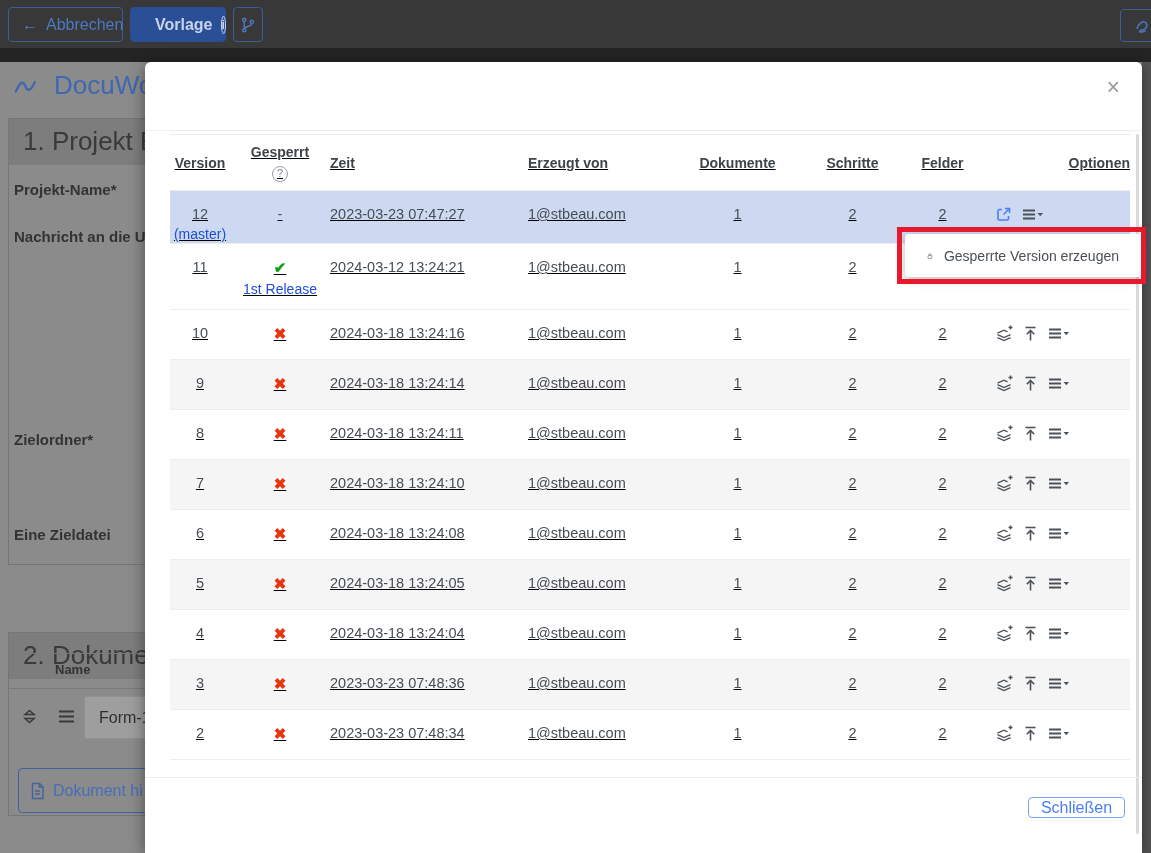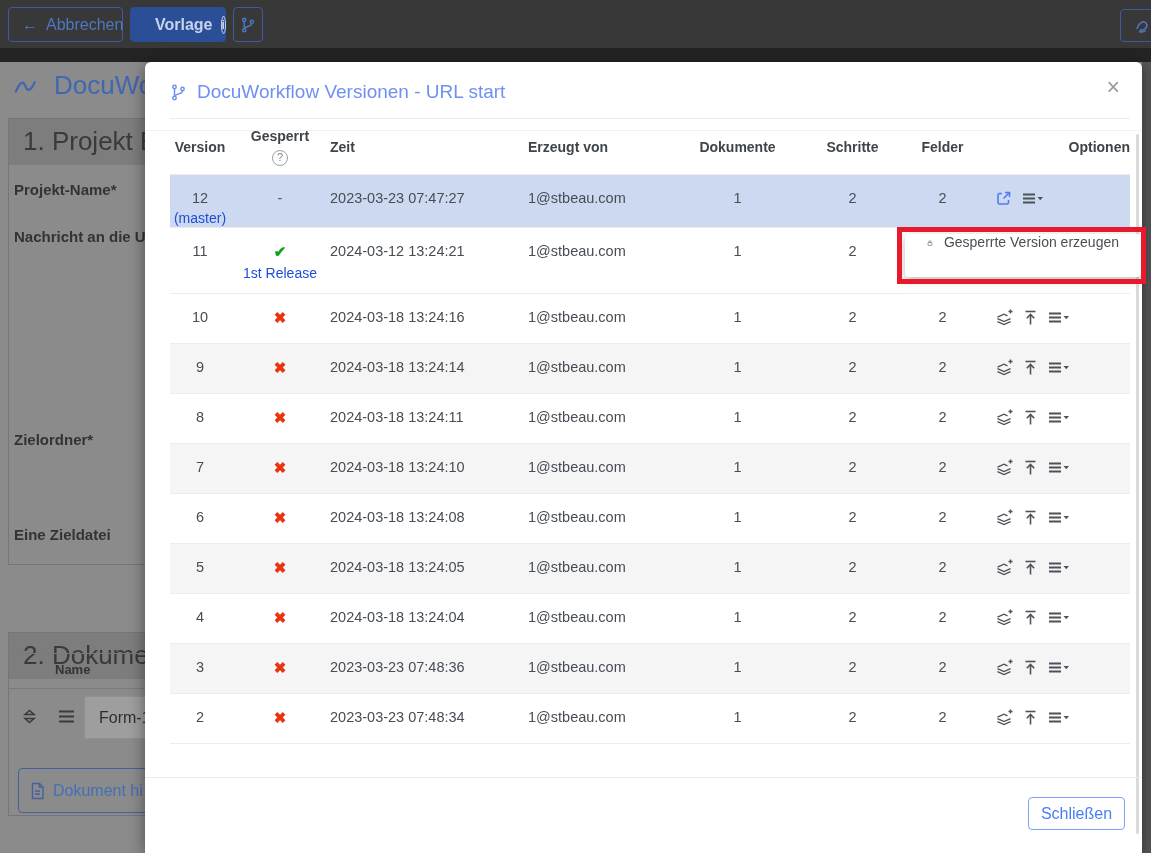--- a/index.html
+++ b/index.html
@@ -166,16 +166,6 @@
 <div class="right-strip"></div>
 
 <div class="modal">
-  <div class="modal-title">
-    <svg width="17" height="19" viewBox="0 0 17 19" fill="none" stroke="#6f90f0" stroke-width="1.5">
-      <circle cx="4.5" cy="4" r="1.7"></circle>
-        <circle cx="4.5" cy="15" r="1.7"></circle>
-        <circle cx="12.5" cy="6" r="1.7"></circle>
-      <path d="M4.5 5.9v7.2"></path>
-        <path d="M12.5 7.9c0 2.8-5.5 3-7.5 4.6"></path>
-    </svg>
-    <span>DocuWorkflow Versionen - URL start</span>
-  </div>
   <button class="modal-close">×</button>
   <div class="head-rule"></div>
   <div class="scroll-track"></div>

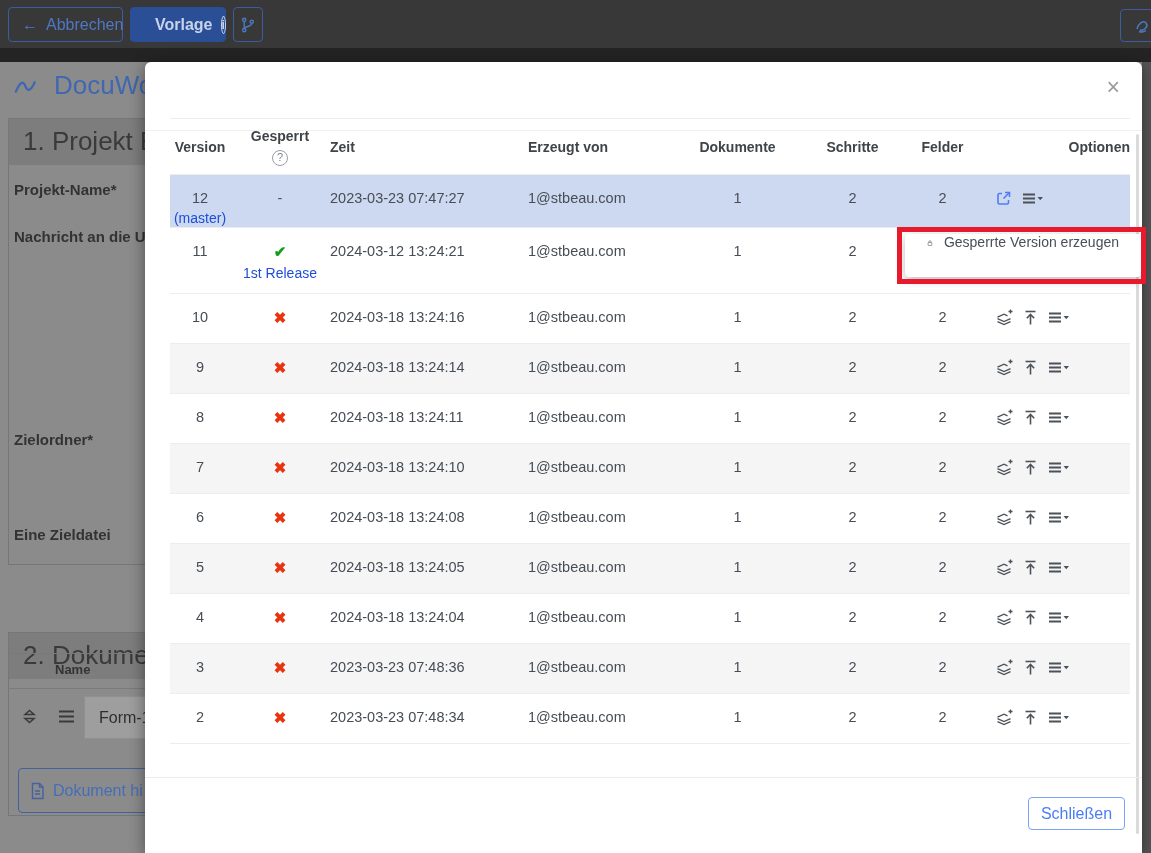--- a/index.html
+++ b/index.html
@@ -52,7 +52,7 @@
   .scroll-track { position:absolute; right:3px; top:72px; width:3px; height:700px; background:#dadada; border-radius:2px; }
 
   
-  table.vtable { position:absolute; left:25px; top:56px; width:960px; border-collapse:collapse; table-layout:fixed; }
+  table.vtable { position:absolute; left:25px; top:72px; width:960px; border-collapse:collapse; table-layout:fixed;text-decoration:underline; }
   .vtable th { font-size:14px; font-weight:bold; color:#3f4449; height:56px; vertical-align:middle;
                border-top:1px solid #ededed; border-bottom:1px solid #ededed; }
   .vtable td { font-size:14.5px; color:#474d54; vertical-align:top; padding-top:15px;

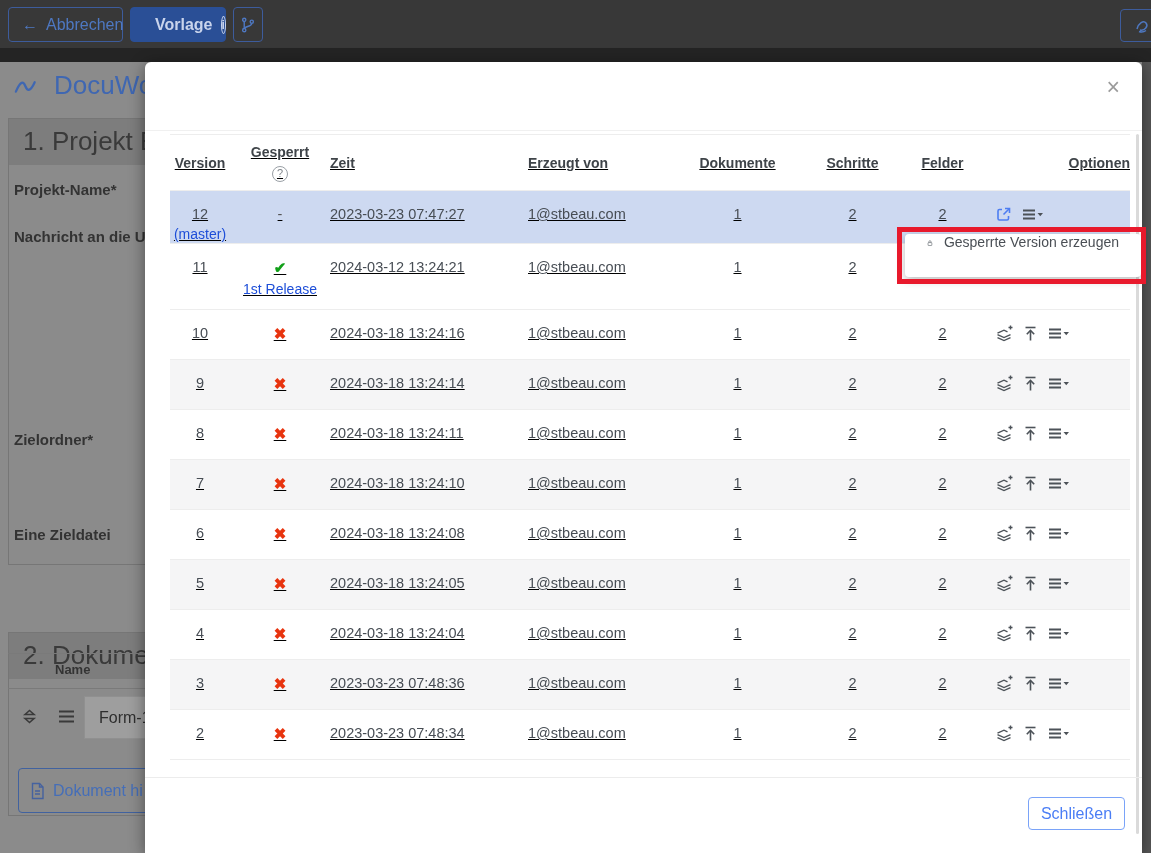--- a/index.html
+++ b/index.html
@@ -78,7 +78,7 @@
   
   .dropdown { position:absolute; left:760px; top:172px; width:236px; height:43px; background:#fff;
               border-radius:4px; box-shadow:0 3px 10px rgba(0,0,0,.28);
-              display:flex; align-items:flex-start; gap:11px; padding:0 22px;
+              display:flex; align-items:center; gap:11px; padding:0 22px;
               font-size:14px; color:#4a4f55; z-index:5; cursor:pointer; white-space:nowrap; }
   .red-annotation { position:absolute; left:897px; top:227px; width:249px; height:57px;
                     border:5px solid #e8192c; z-index:6; pointer-events:none; }

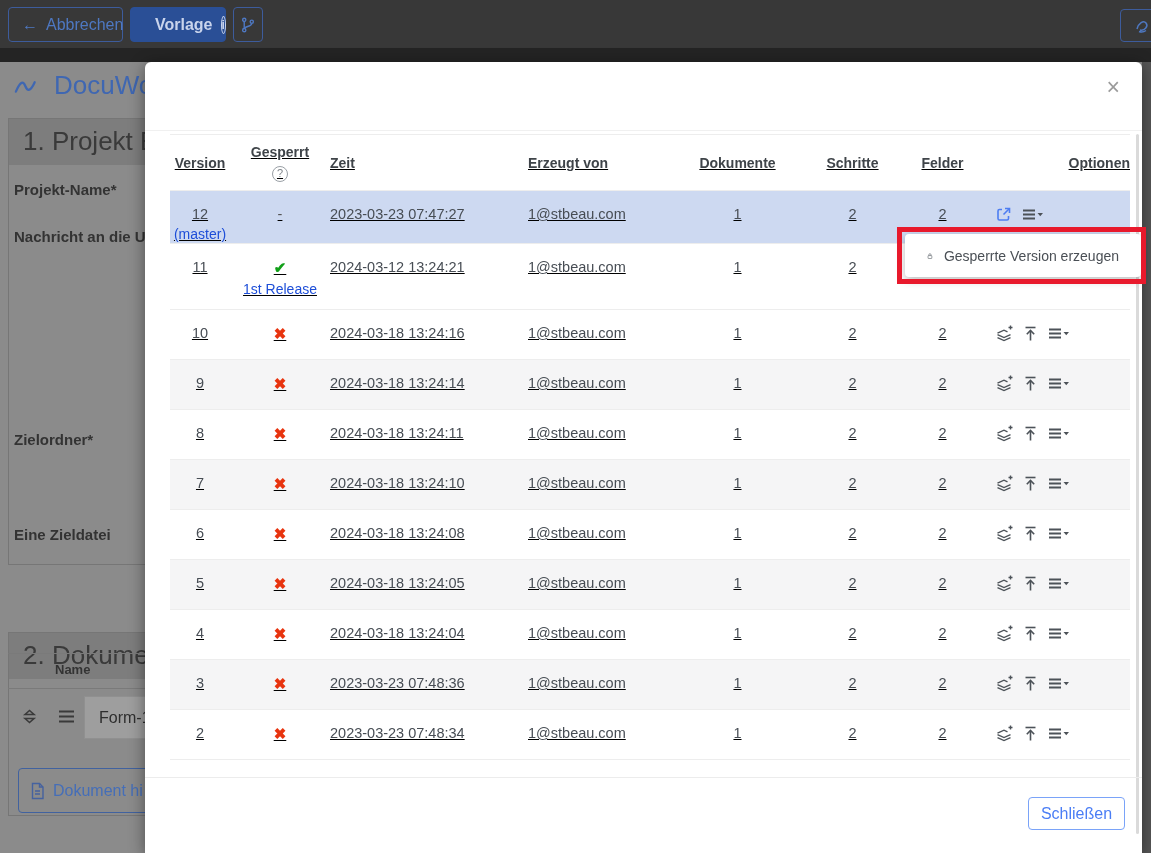--- a/index.html
+++ b/index.html
@@ -85,7 +85,7 @@
 
   
   .footer-rule { position:absolute; left:0; top:715px; width:997px; border-top:1px solid #ececec; }
-  .btn-close { position:absolute; left:883px; top:735px; width:97px; height:33px; background:#fff;
+  .btn-close { position:absolute; left:883px; top:735px; width:97px; height:21px; background:#fff;
                border:1px solid #7aa3f8; border-radius:4px; color:#4a7df5; font-size:16px; cursor:pointer; }
 </style>
 </head>

